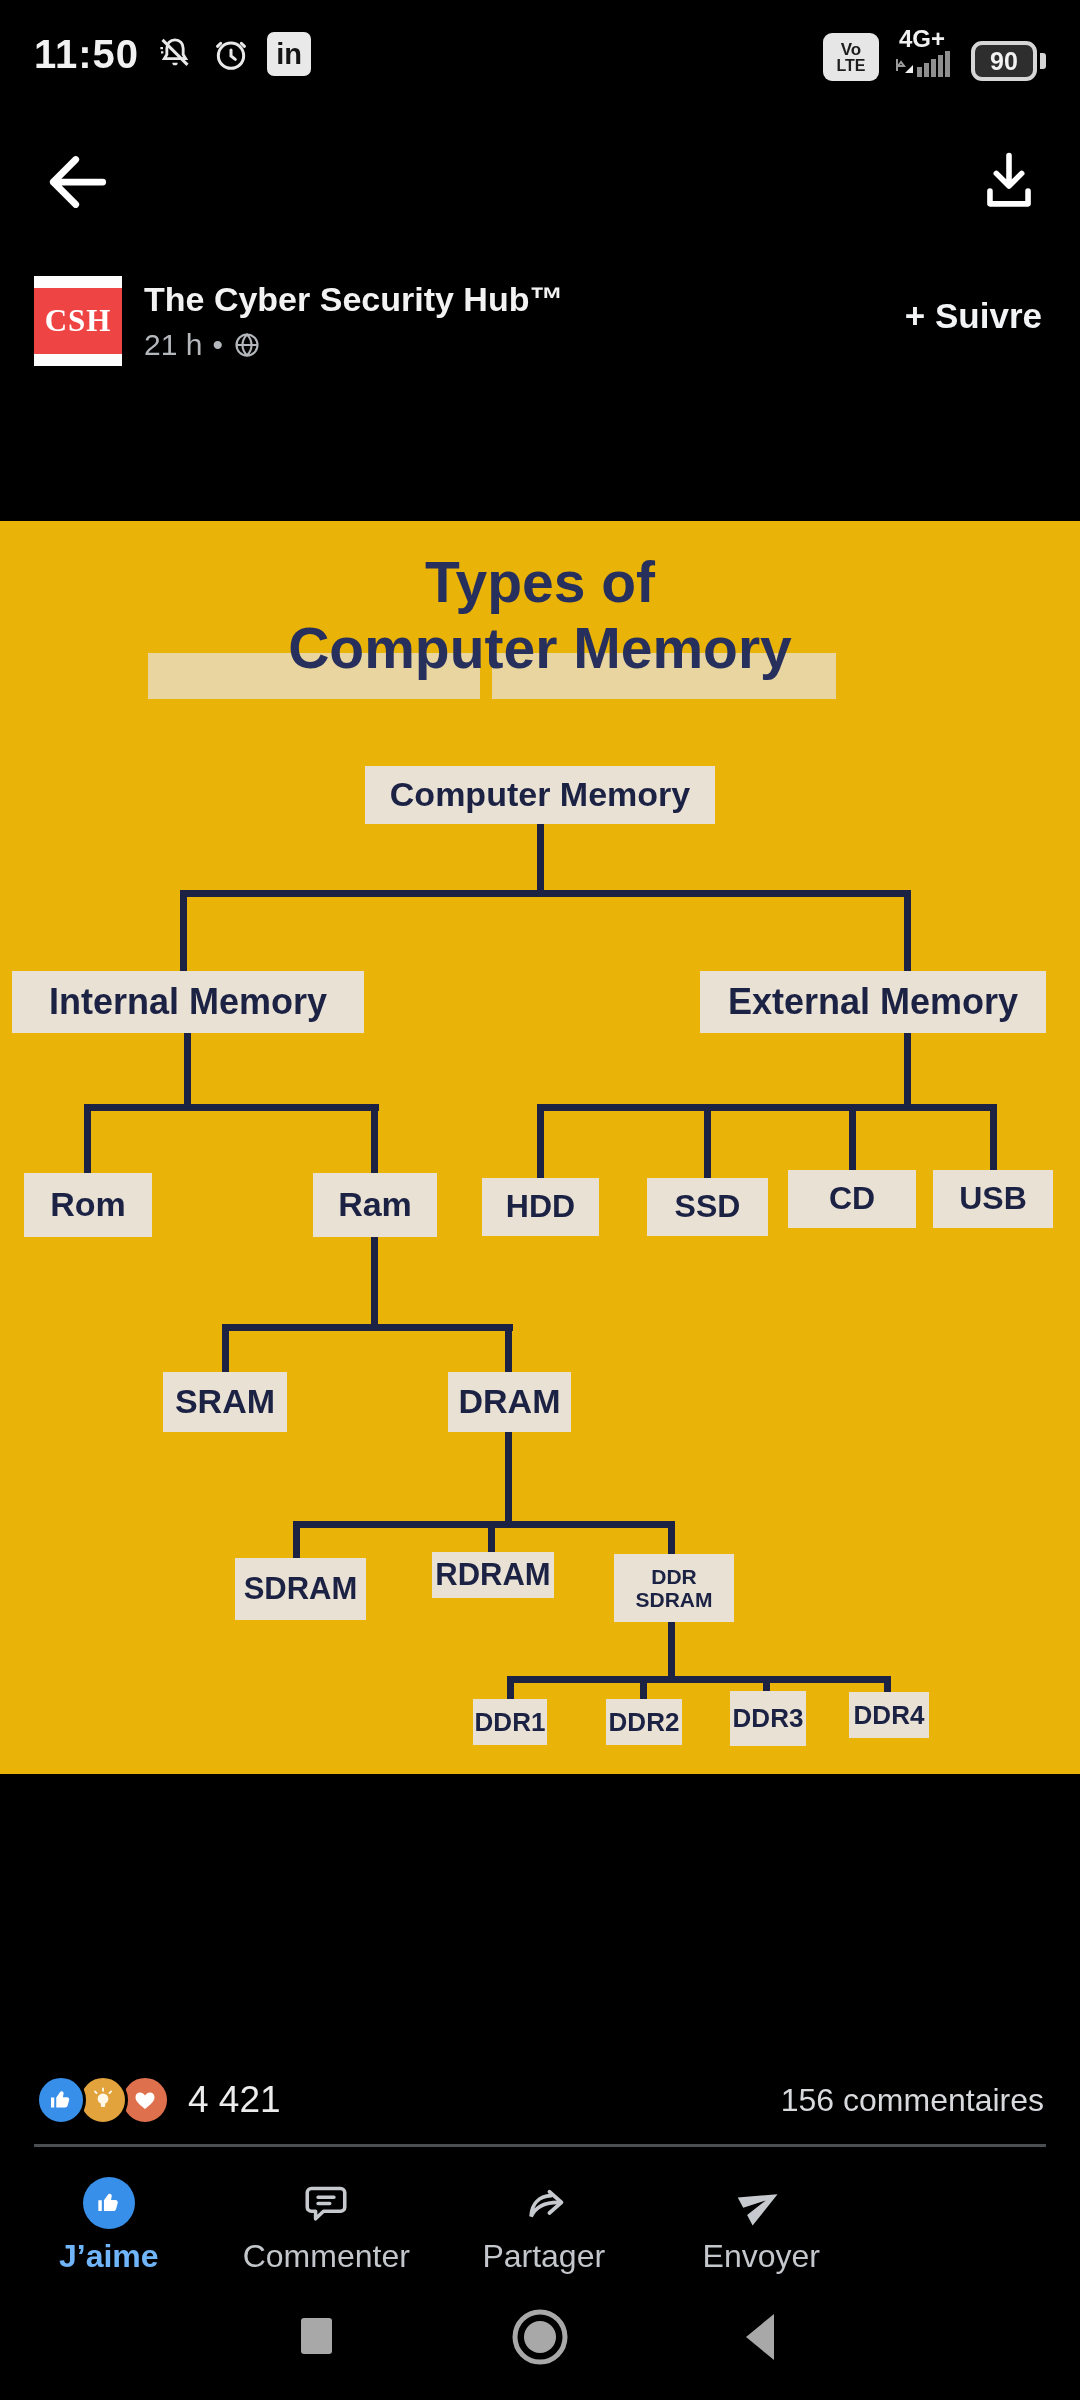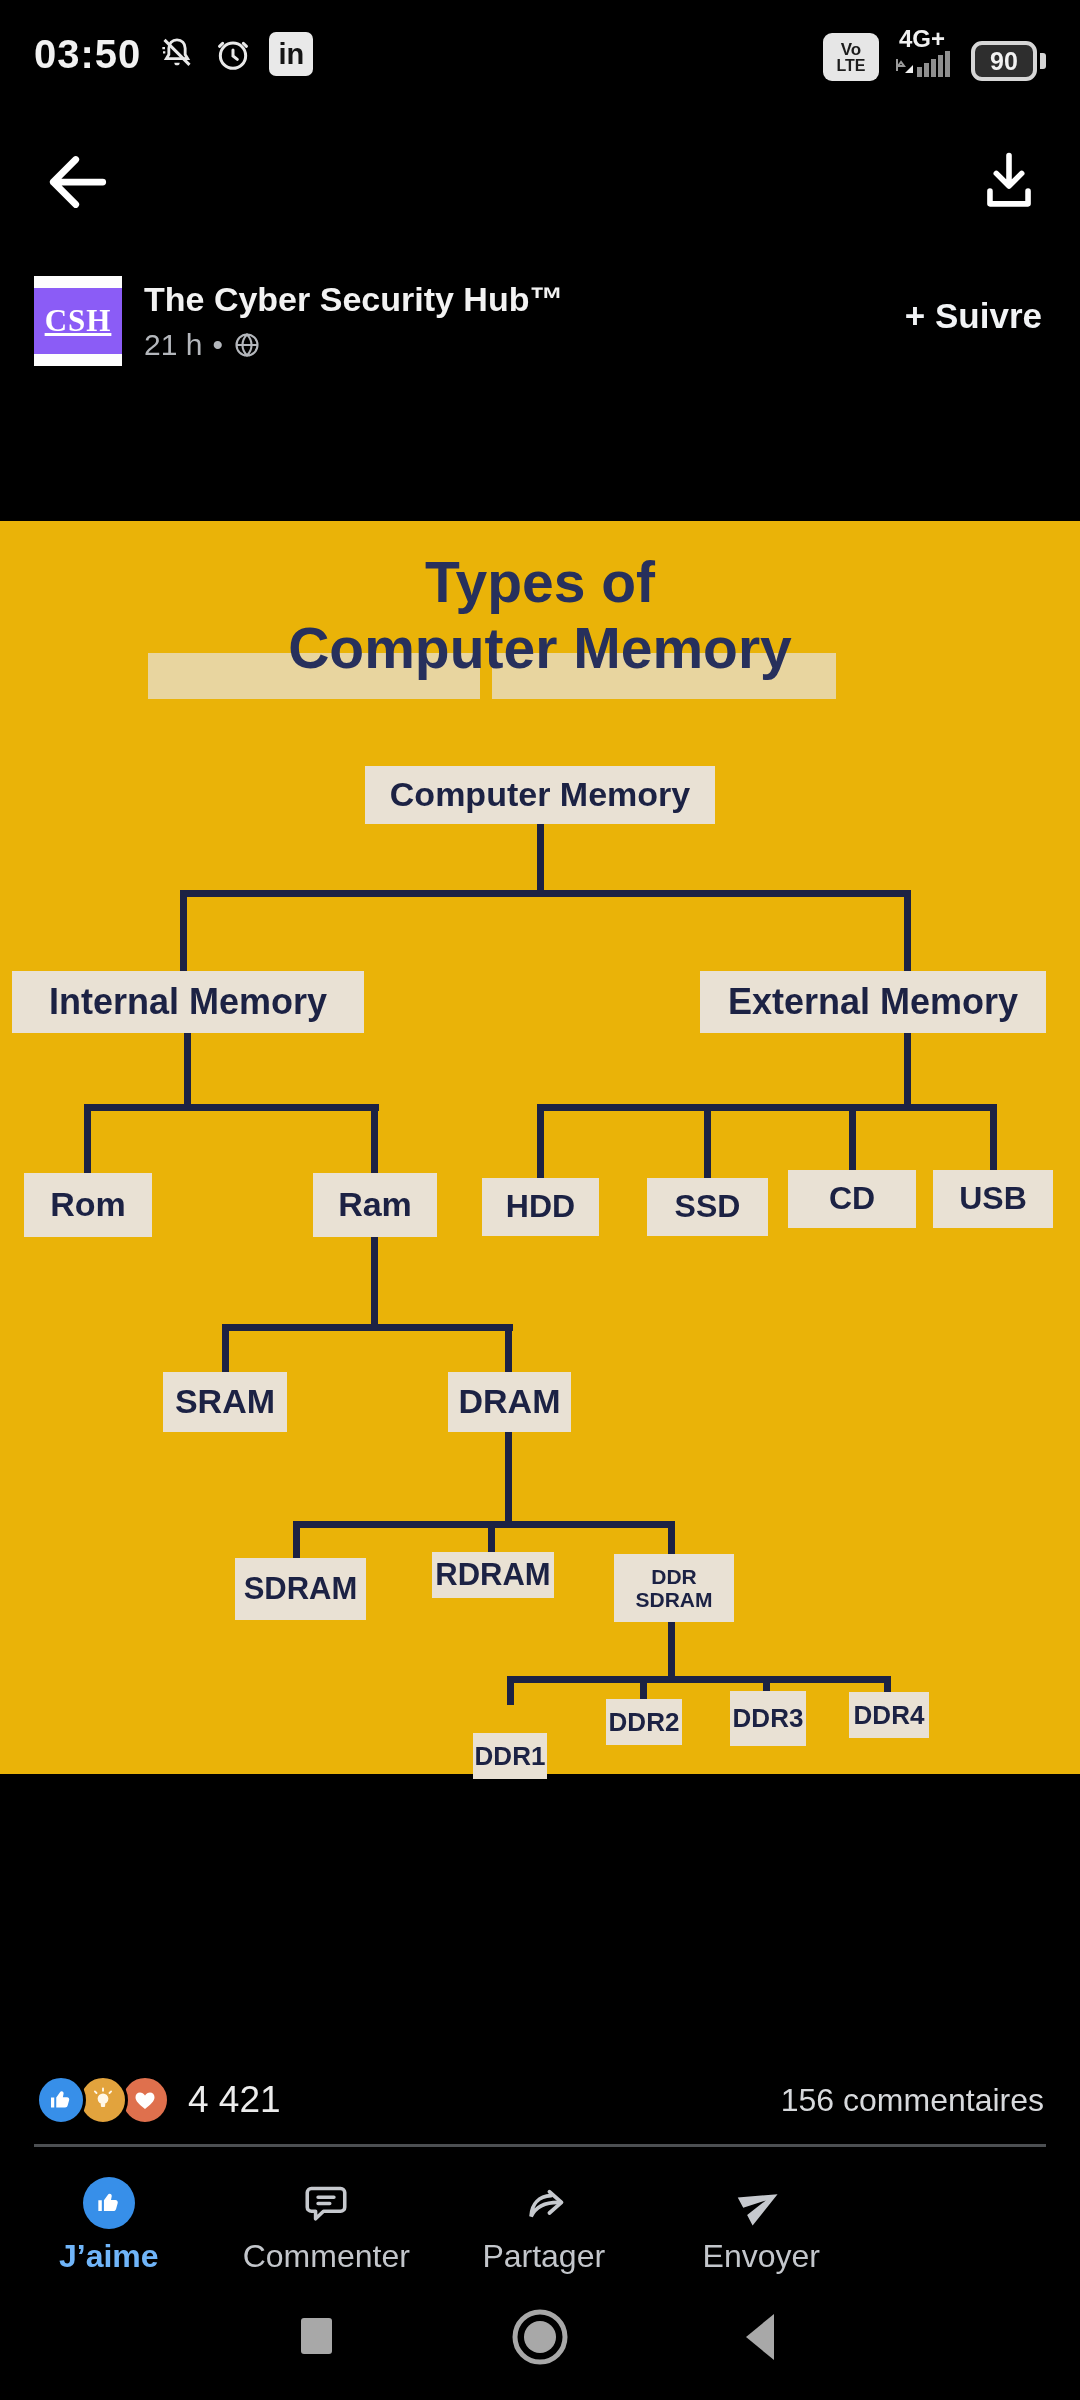--- a/index.html
+++ b/index.html
@@ -90,7 +90,7 @@
 
   <div class="status-bar">
     <div class="sb-left">
-      <span class="sb-time">03:50</span>
+      <span class="sb-time">11:50</span>
       <svg class="sb-icon" width="40" height="40" viewBox="0 0 24 24">
         <path d="M12 3.5c-2.9 0-4.9 2.1-4.9 5v3.8L5.6 14.8h12.8l-1.5-2.5V8.5c0-2.9-2-5-4.9-5z" fill="none" stroke="#e9e9e9" stroke-width="1.7"></path>
         <path d="M10.4 17.2a1.6 1.6 0 0 0 3.2 0z" fill="#e9e9e9"></path>

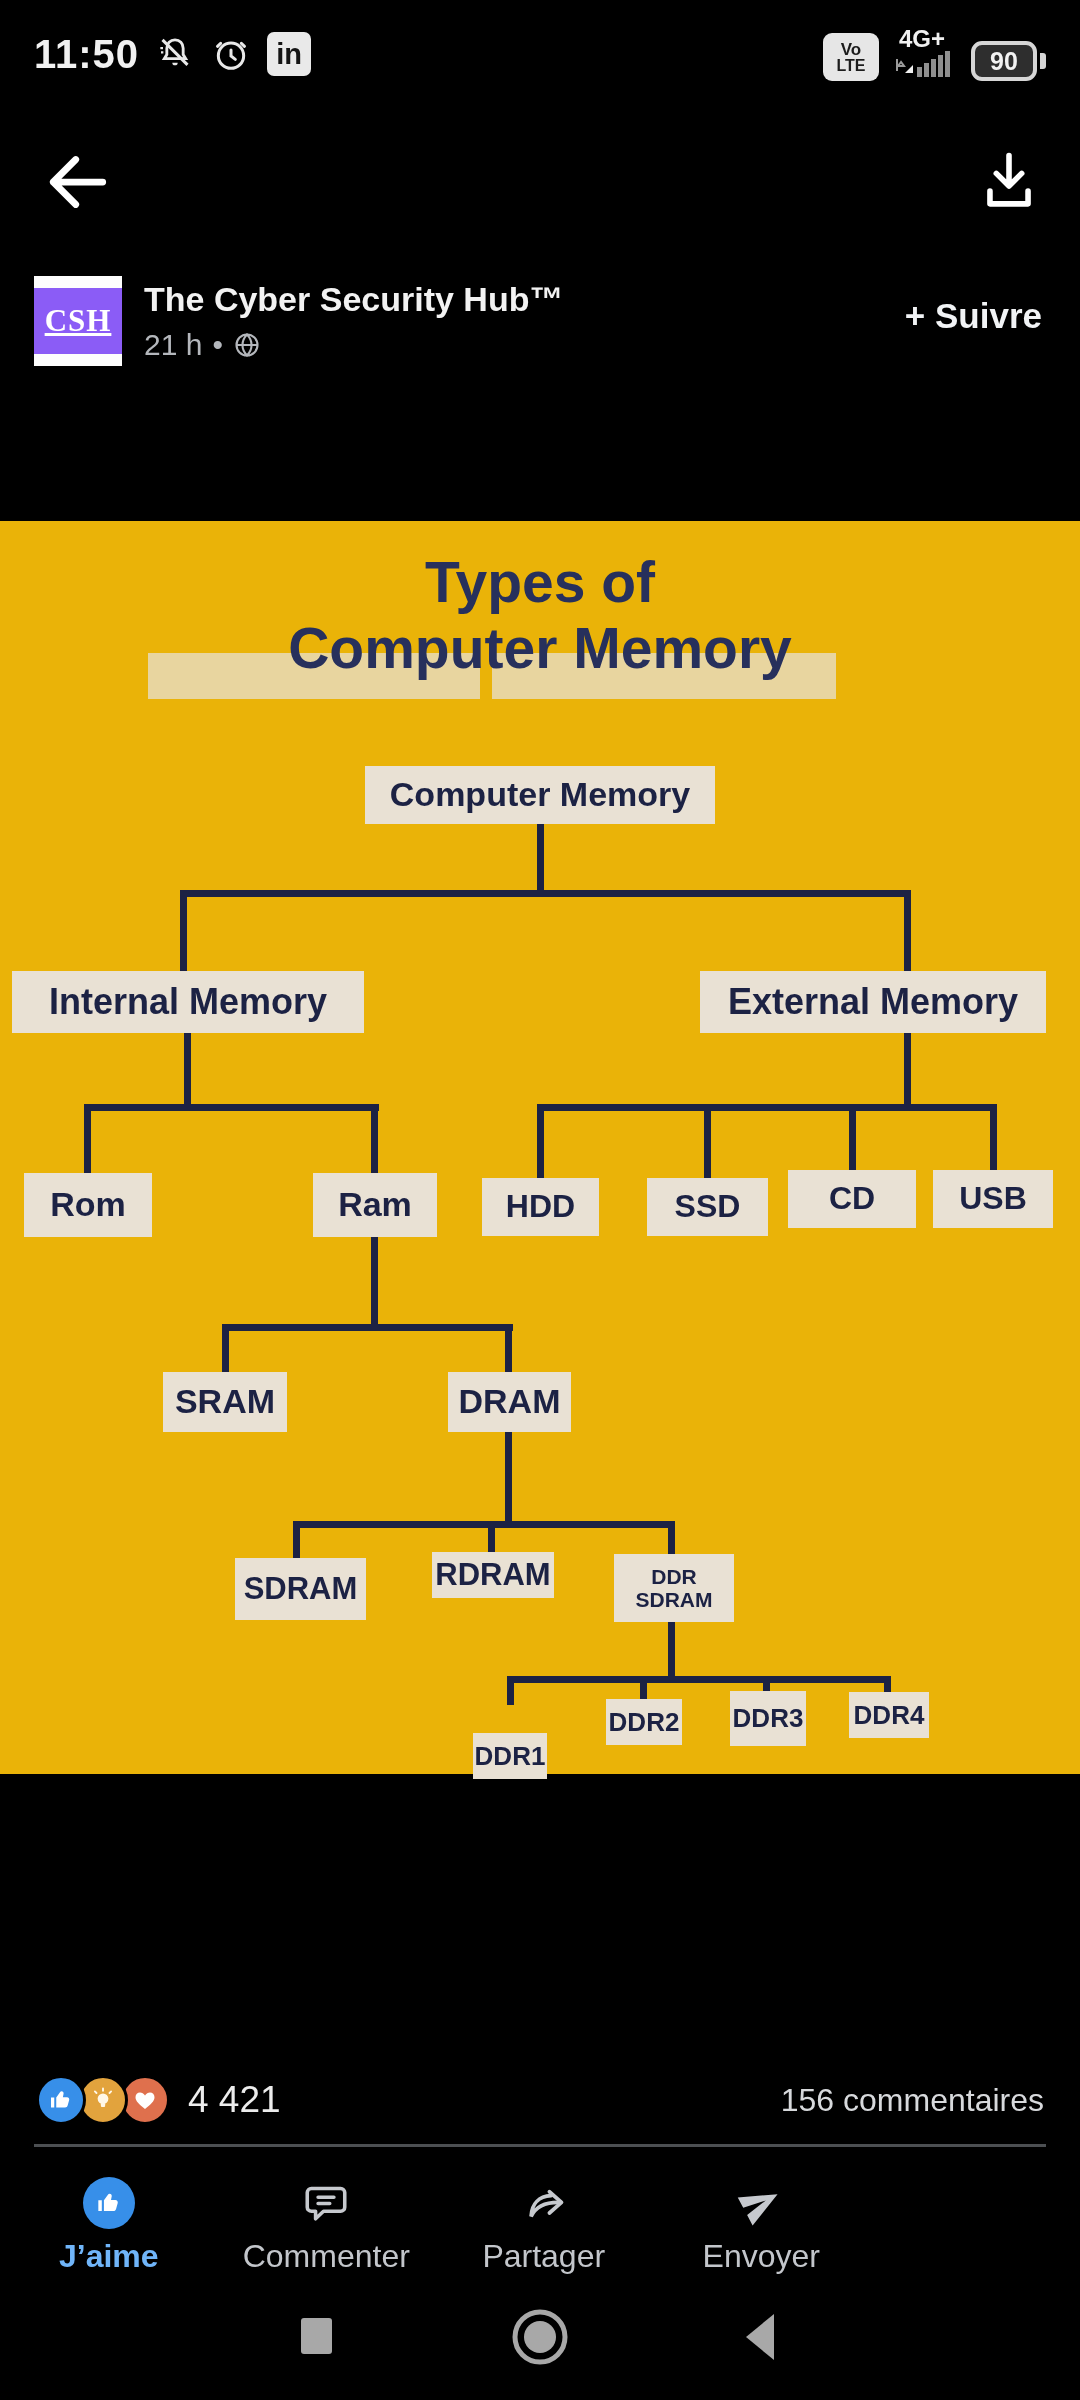--- a/index.html
+++ b/index.html
@@ -38,8 +38,8 @@
   .post-header { position:absolute; top:270px; left:0; right:0; height:110px; }
   .avatar { position:absolute; left:34px; top:6px; width:88px; height:90px; background:#fdfdfd;
     display:flex; align-items:center; justify-content:center; }
-  .avatar-inner { width:88px; height:66px; background:#8b5cf6; display:flex; align-items:center; justify-content:center;
-    font-family:"Liberation Serif", serif; font-weight:700; font-size:31px; color:#fff; letter-spacing:1px;text-decoration:underline; }
+  .avatar-inner { width:88px; height:66px; background:#ef4444; display:flex; align-items:center; justify-content:center;
+    font-family:"Liberation Serif", serif; font-weight:700; font-size:31px; color:#fff; letter-spacing:1px; }
   .author { position:absolute; left:144px; top:10px; font-size:34px; font-weight:700; color:#f2f2f2; }
   .meta-row { position:absolute; left:144px; top:58px; display:flex; align-items:center; gap:10px;
     font-size:30px; color:#b4b7bc; }

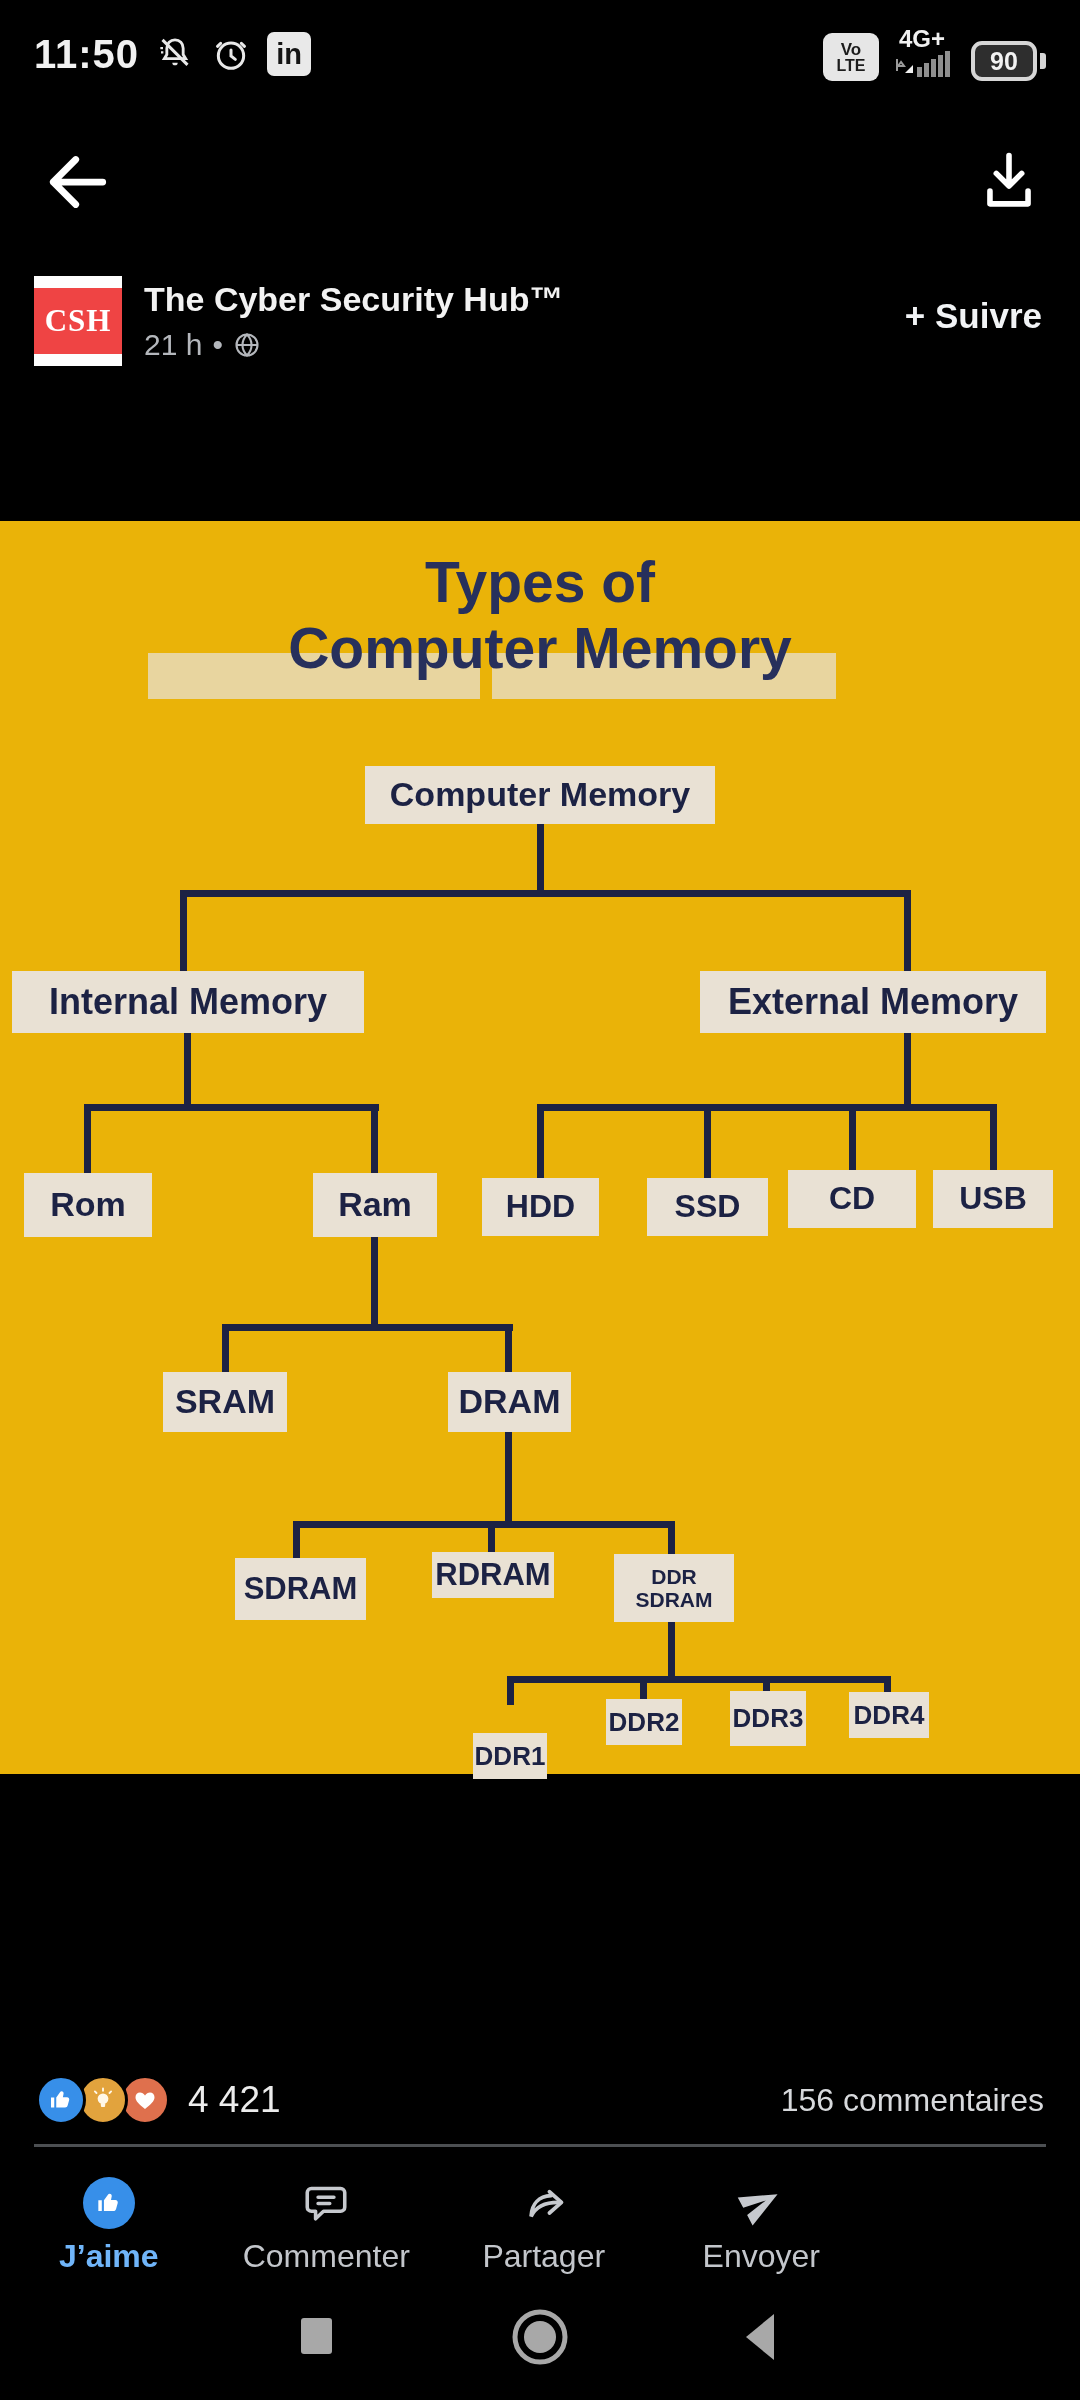--- a/index.html
+++ b/index.html
@@ -208,7 +208,7 @@
     <div class="node" style="left:235px; top:1037px; width:131px; height:62px; font-size:31px;">SDRAM</div>
     <div class="node" style="left:432px; top:1031px; width:122px; height:46px; font-size:31px;">RDRAM</div>
     <div class="node" style="left:614px; top:1033px; width:120px; height:68px; font-size:21px; padding:0 18px;">DDR SDRAM</div>
-    <div class="node" style="left:473px; top:1212px; width:74px; height:46px; font-size:26px;text-align:right;">DDR1</div>
+    <div class="node" style="left:473px; top:1178px; width:74px; height:46px; font-size:26px;text-align:right;">DDR1</div>
     <div class="node" style="left:606px; top:1178px; width:76px; height:46px; font-size:26px;">DDR2</div>
     <div class="node" style="left:730px; top:1170px; width:76px; height:55px; font-size:26px;">DDR3</div>
     <div class="node" style="left:849px; top:1171px; width:80px; height:46px; font-size:26px;">DDR4</div>

